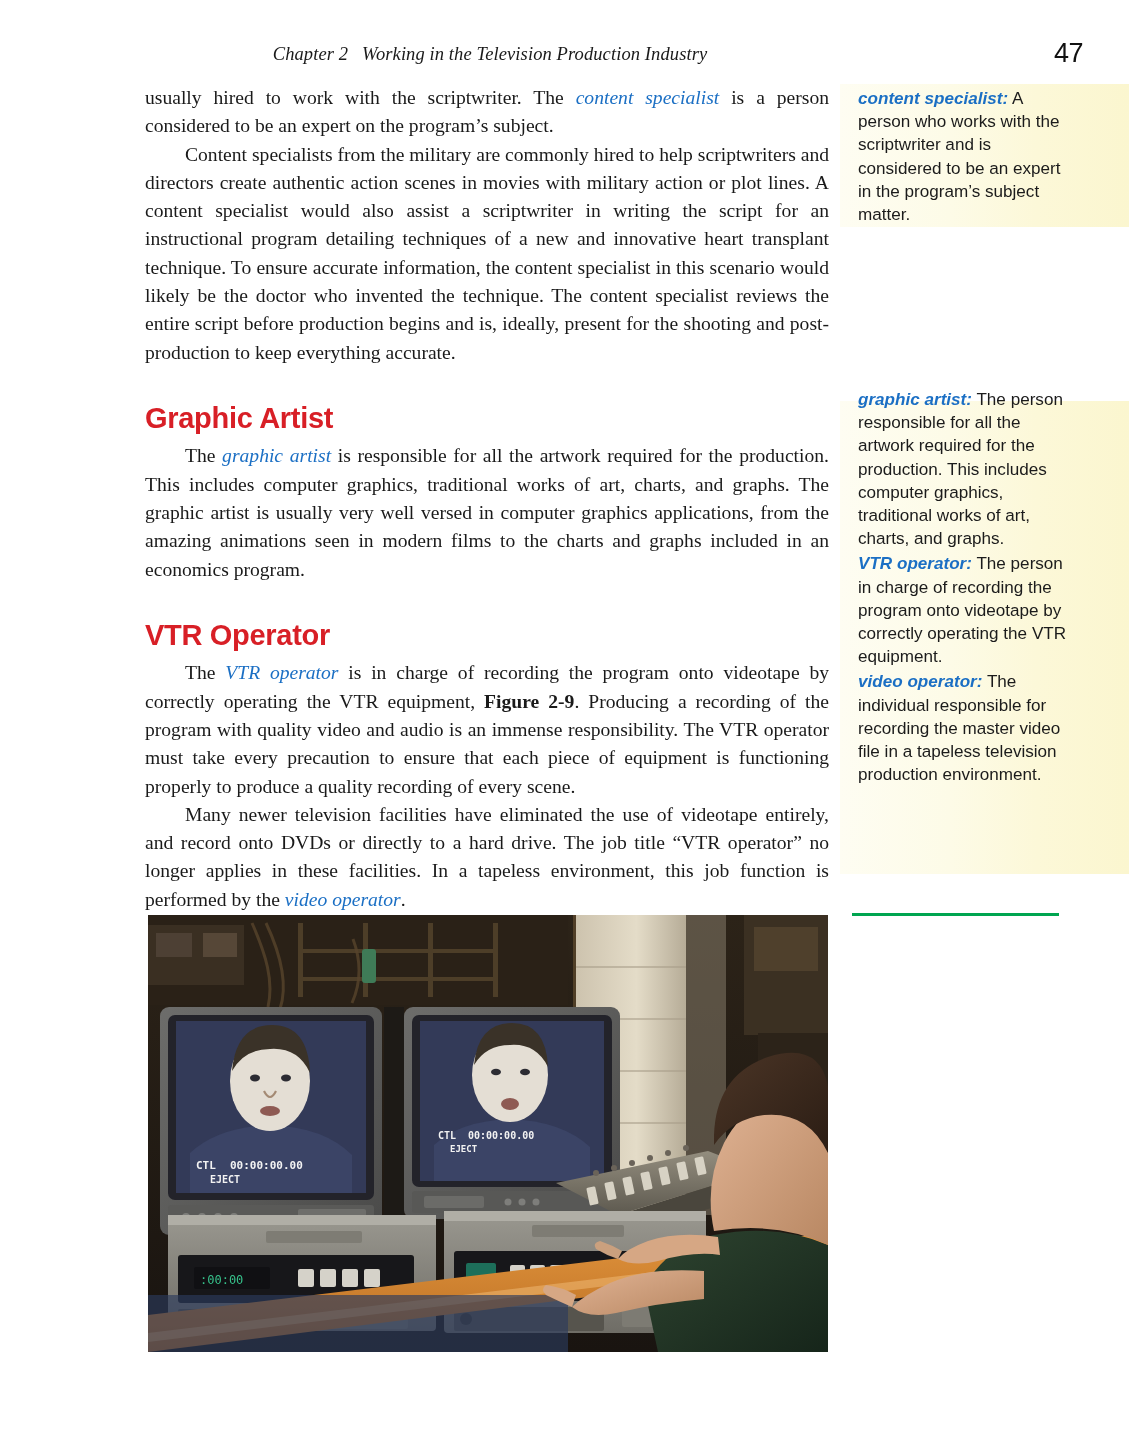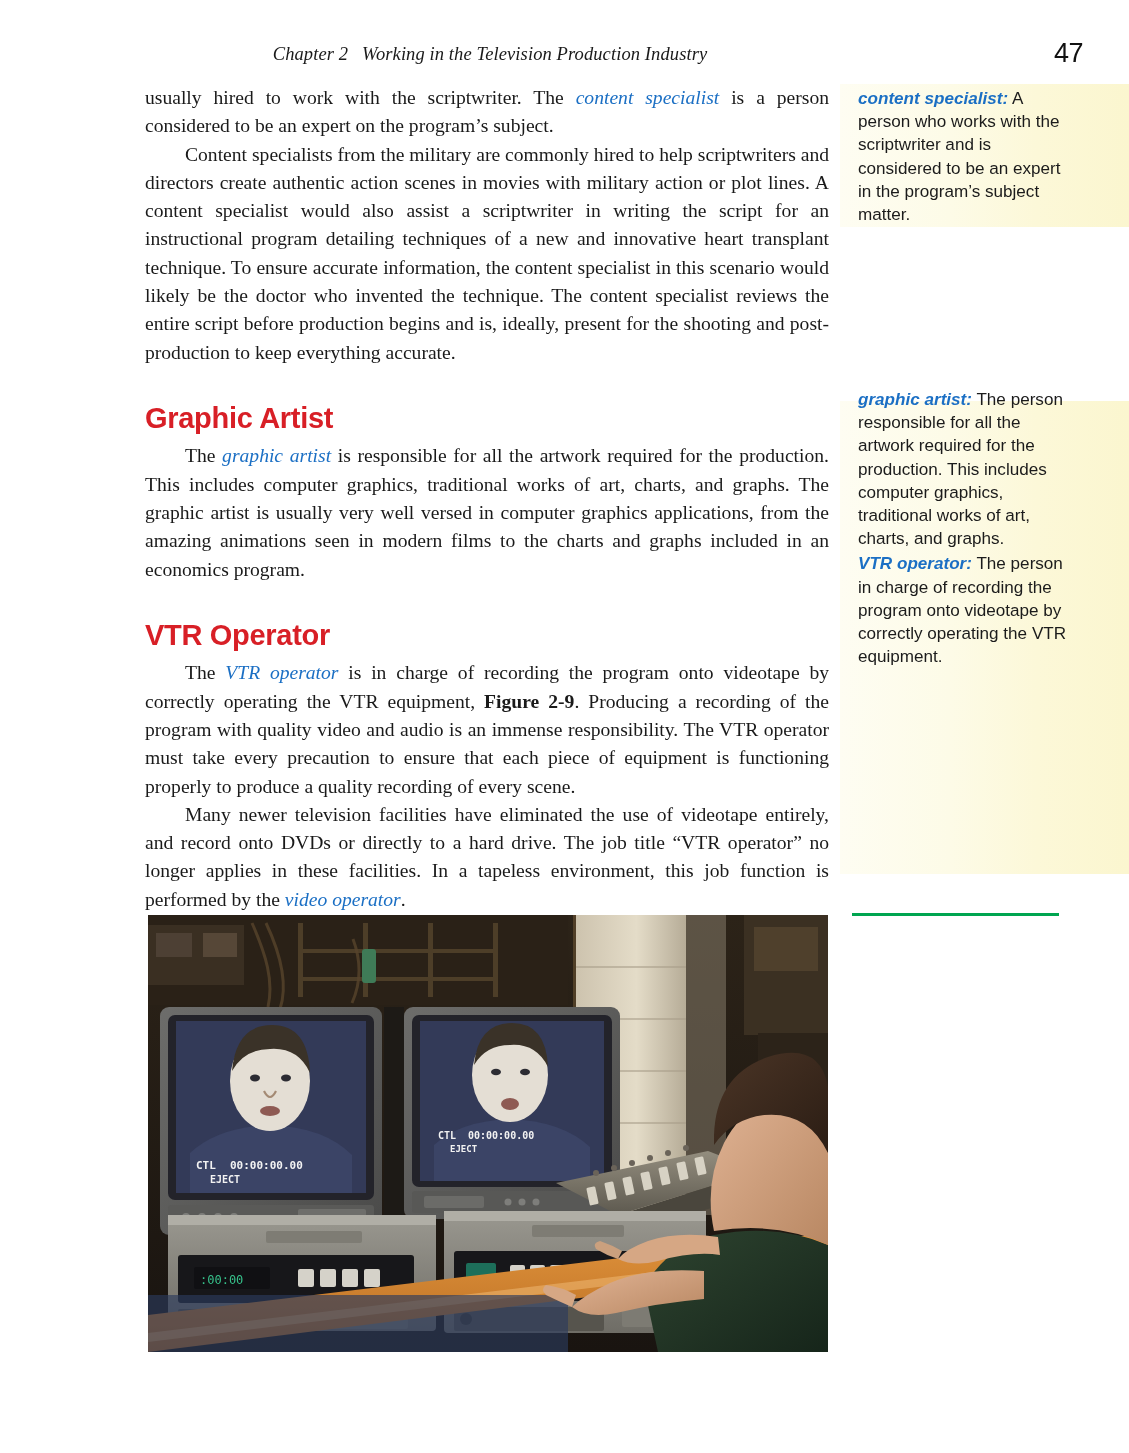--- a/index.html
+++ b/index.html
@@ -187,6 +187,7 @@
   <div class="col-side" id="side-b">
     <p class="gloss"><span class="gterm">graphic artist:</span><span> The person responsible for all the artwork required for the production. This includes computer graphics, traditional works of art, charts, and graphs.</span></p>
     <p class="gloss"><span class="gterm">VTR operator:</span><span> The person in charge of recording the program onto videotape by correctly operating the VTR equipment.</span></p>
+    <p class="gloss"><span class="gterm">video operator:</span><span> The individual responsible for recording the master video file in a tapeless television production environment.</span></p>
   </div>
 
   <div class="fig-rule"></div>

